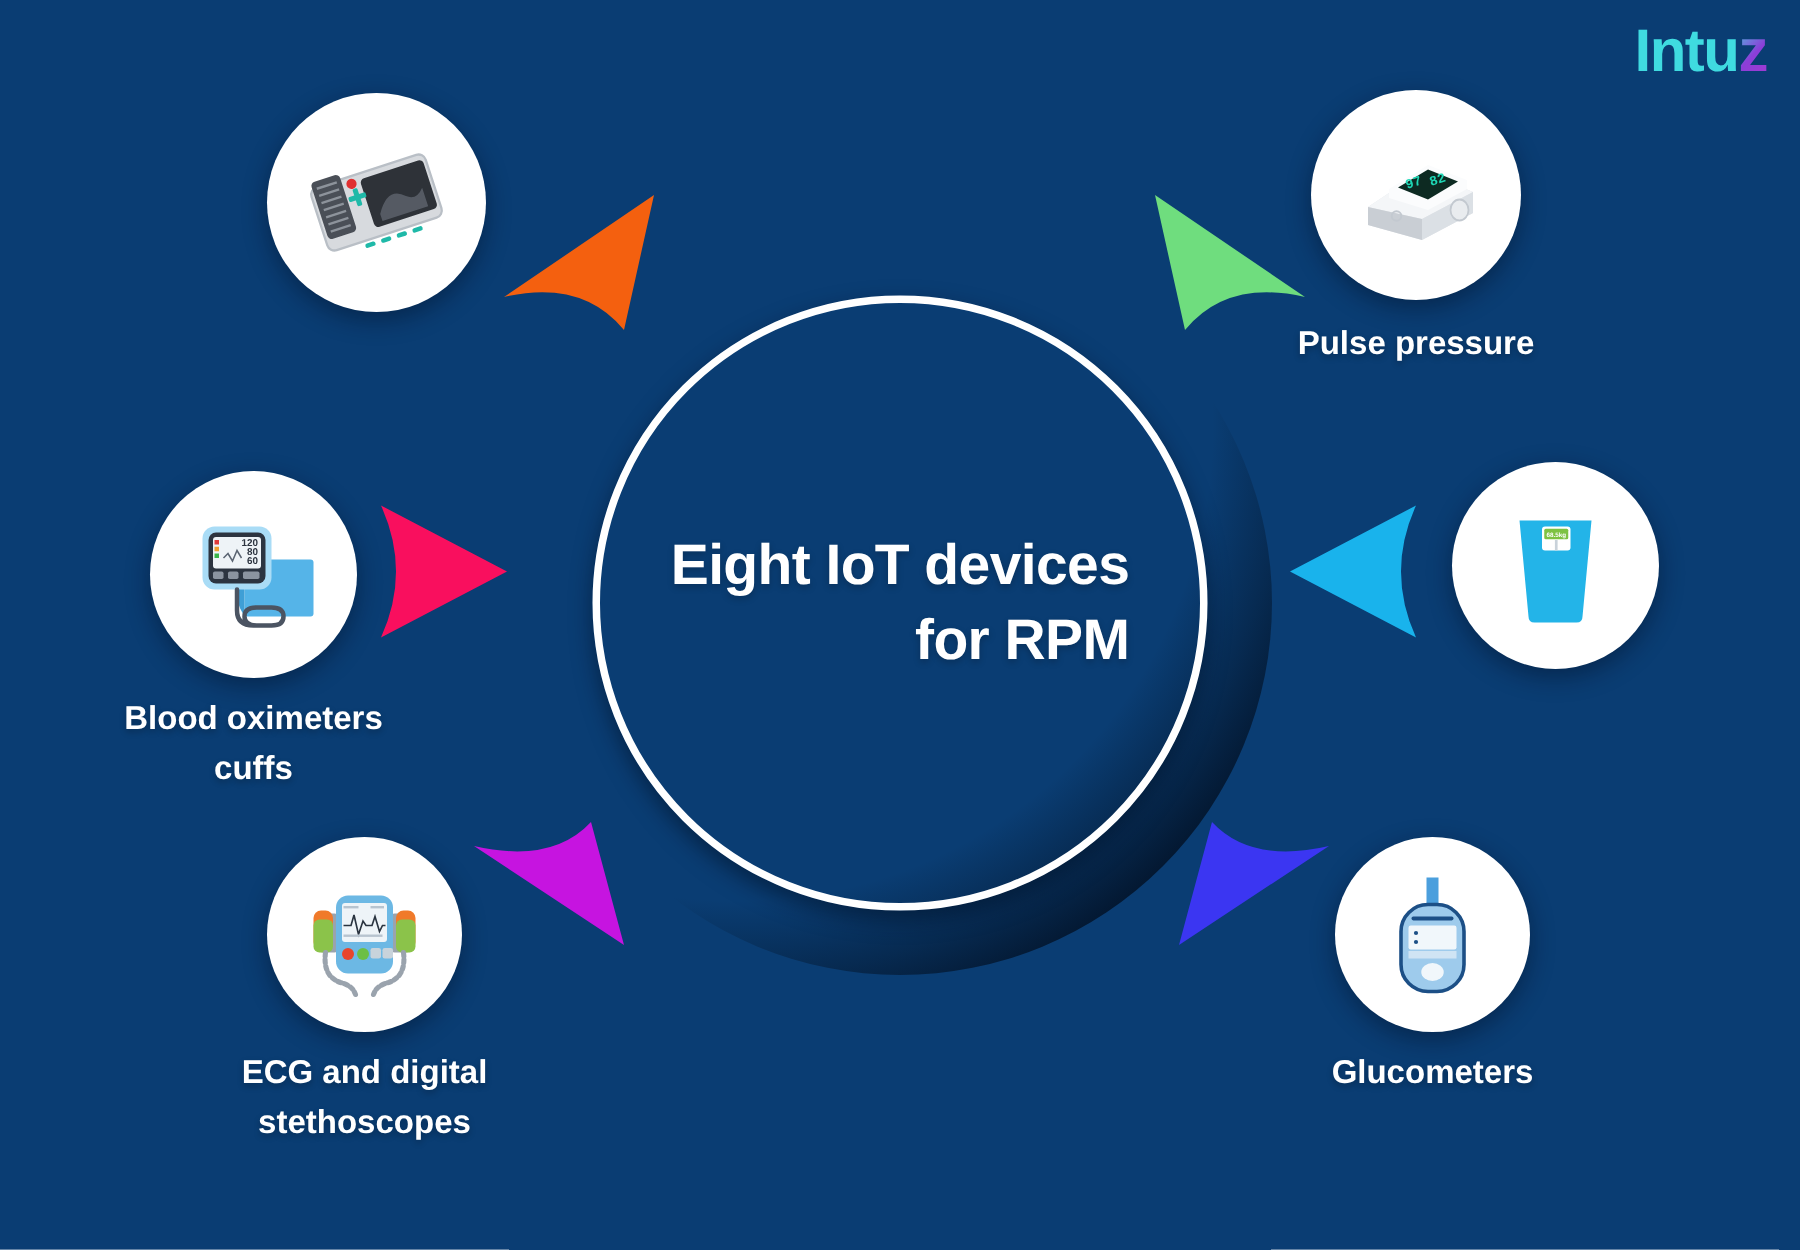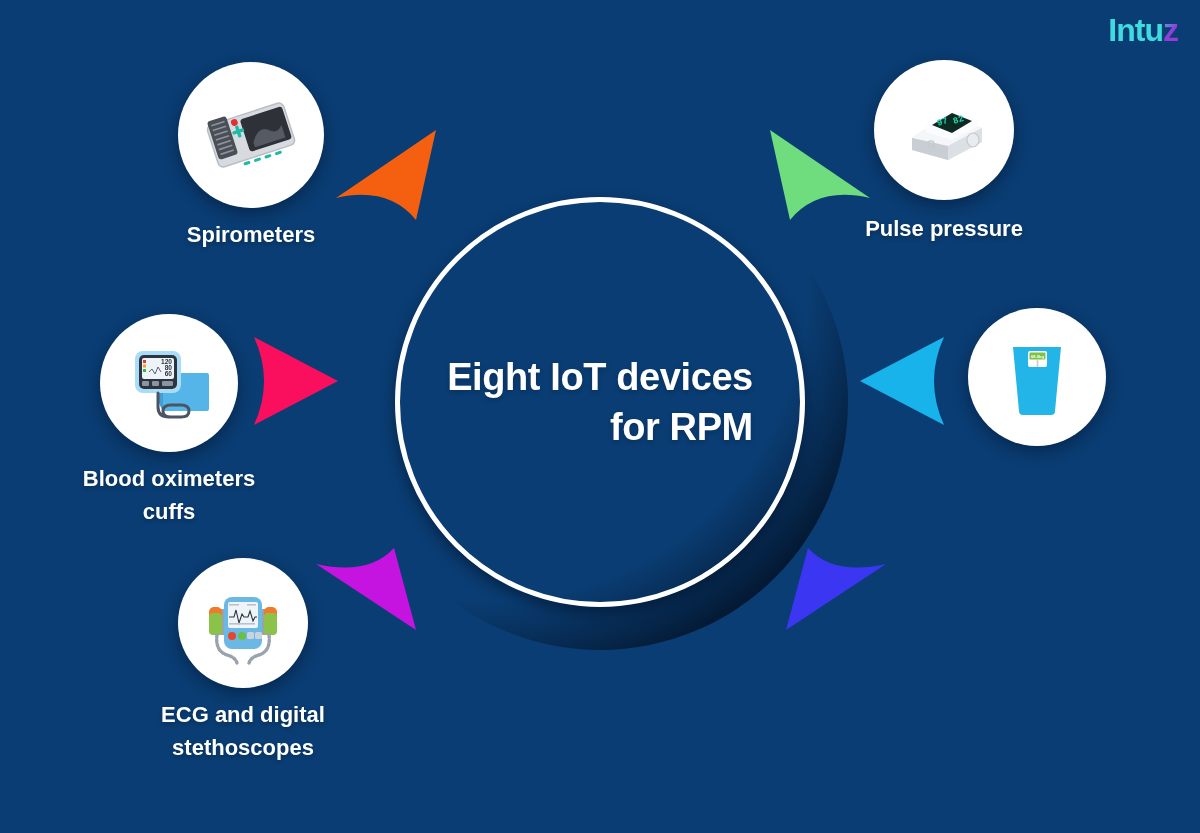--- a/index.html
+++ b/index.html
@@ -18,7 +18,7 @@
   .logo {
     position: absolute;
     top: 14px; right: 22px;
-    font-size: 32px;
+    font-size: 40px;
     font-weight: 700;
     letter-spacing: -1px;
     line-height: 1;

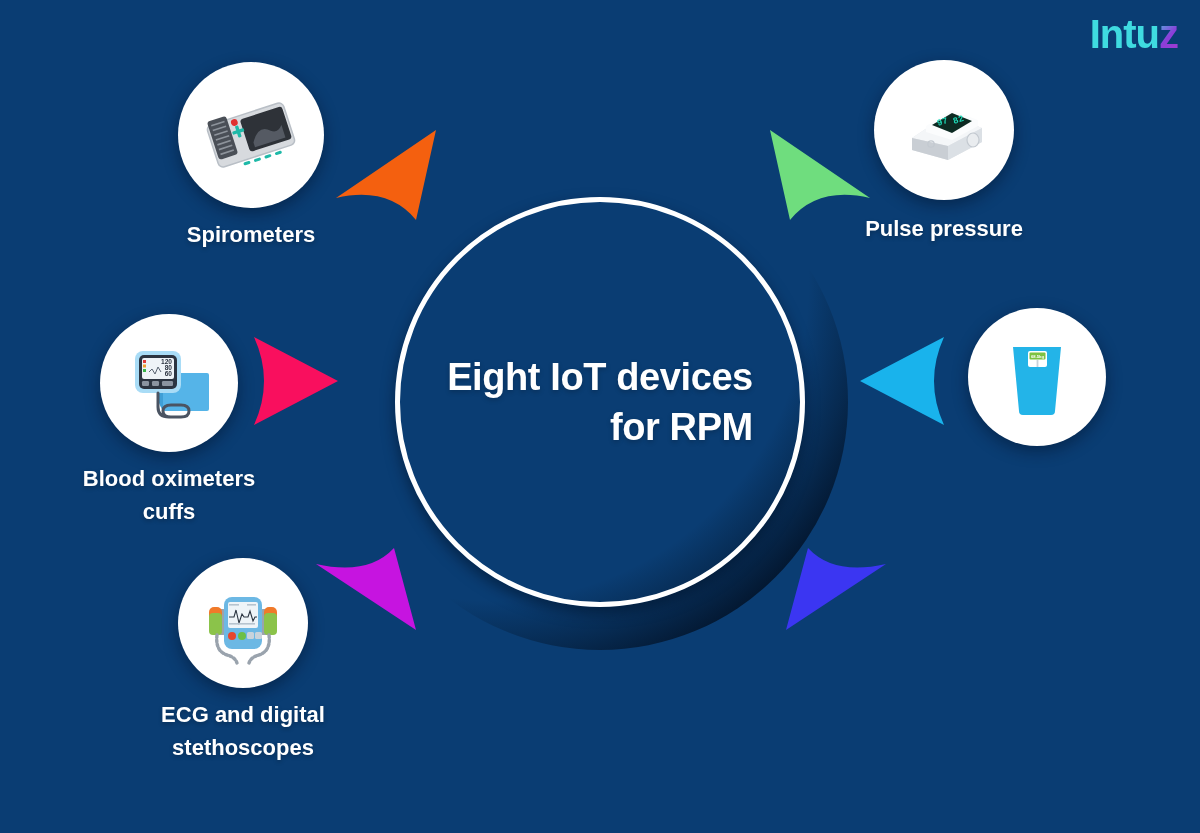--- a/index.html
+++ b/index.html
@@ -249,7 +249,6 @@
         </g>
       </svg>
     </div>
-    <div class="node-label">Spirometers</div>
   </div>
 
   <div class="node n-pulse">

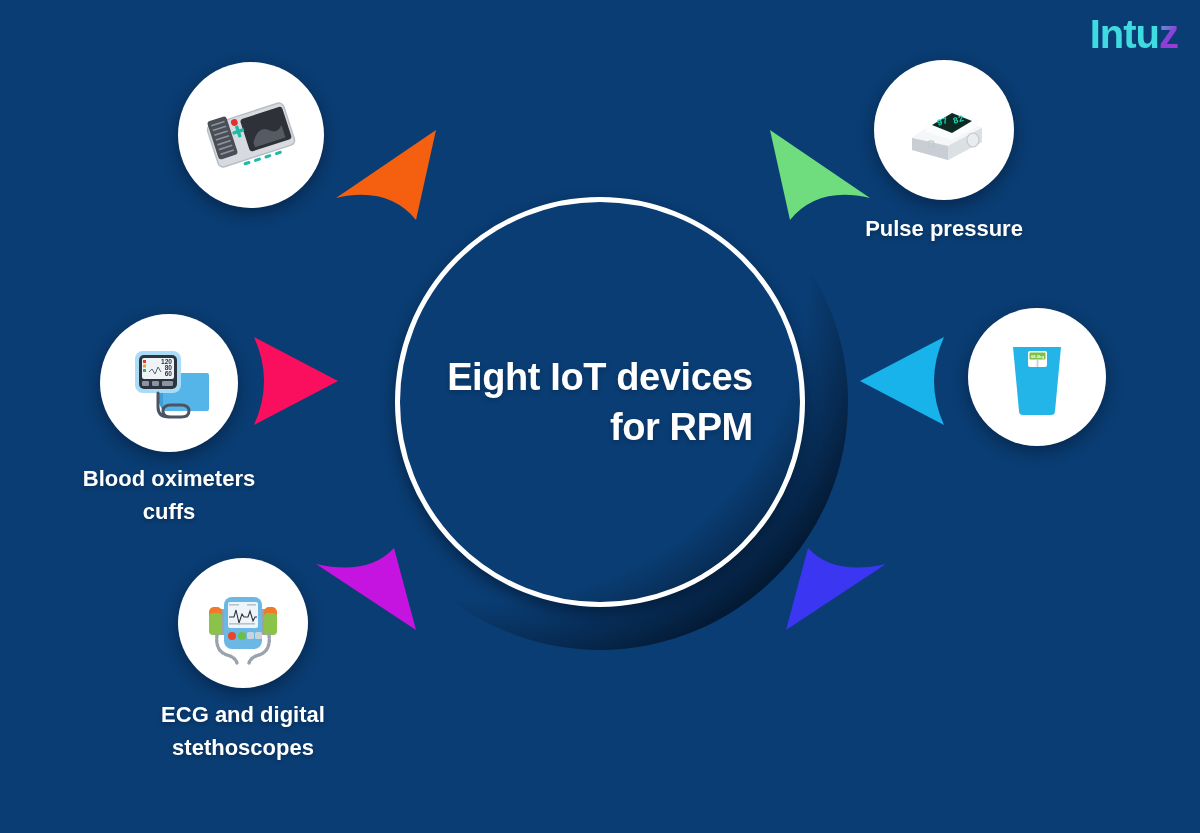--- a/index.html
+++ b/index.html
@@ -347,6 +347,24 @@
 stethoscopes</div>
   </div>
 
+  <div class="node n-gluco">
+    <div class="bubble">
+      <svg width="104" height="104" viewBox="0 0 104 104">
+        <rect x="48" y="14" width="8" height="28" fill="#4b9fdd"></rect>
+        <rect x="31" y="32" width="42" height="58" rx="18" fill="#9ecbec"></rect>
+        <rect x="31" y="32" width="42" height="58" rx="18" fill="none" stroke="#1c4f86" stroke-width="2.4"></rect>
+        <rect x="36" y="46" width="32" height="16" rx="1.5" fill="#f1f7fb"></rect>
+        <rect x="38" y="40" width="28" height="2.6" rx="1.2" fill="#1c4f86"></rect>
+        <g fill="#1c4f86">
+          <circle cx="41" cy="51" r="1.4"></circle>
+          <circle cx="41" cy="57" r="1.4"></circle>
+        </g>
+        <rect x="36" y="63" width="32" height="5" fill="#cfe4f4"></rect>
+        <ellipse cx="52" cy="77" rx="7.5" ry="6" fill="#f1f7fb"></ellipse>
+      </svg>
+    </div>
+    <div class="node-label">Glucometers</div>
+  </div>
 
 </div>
 

